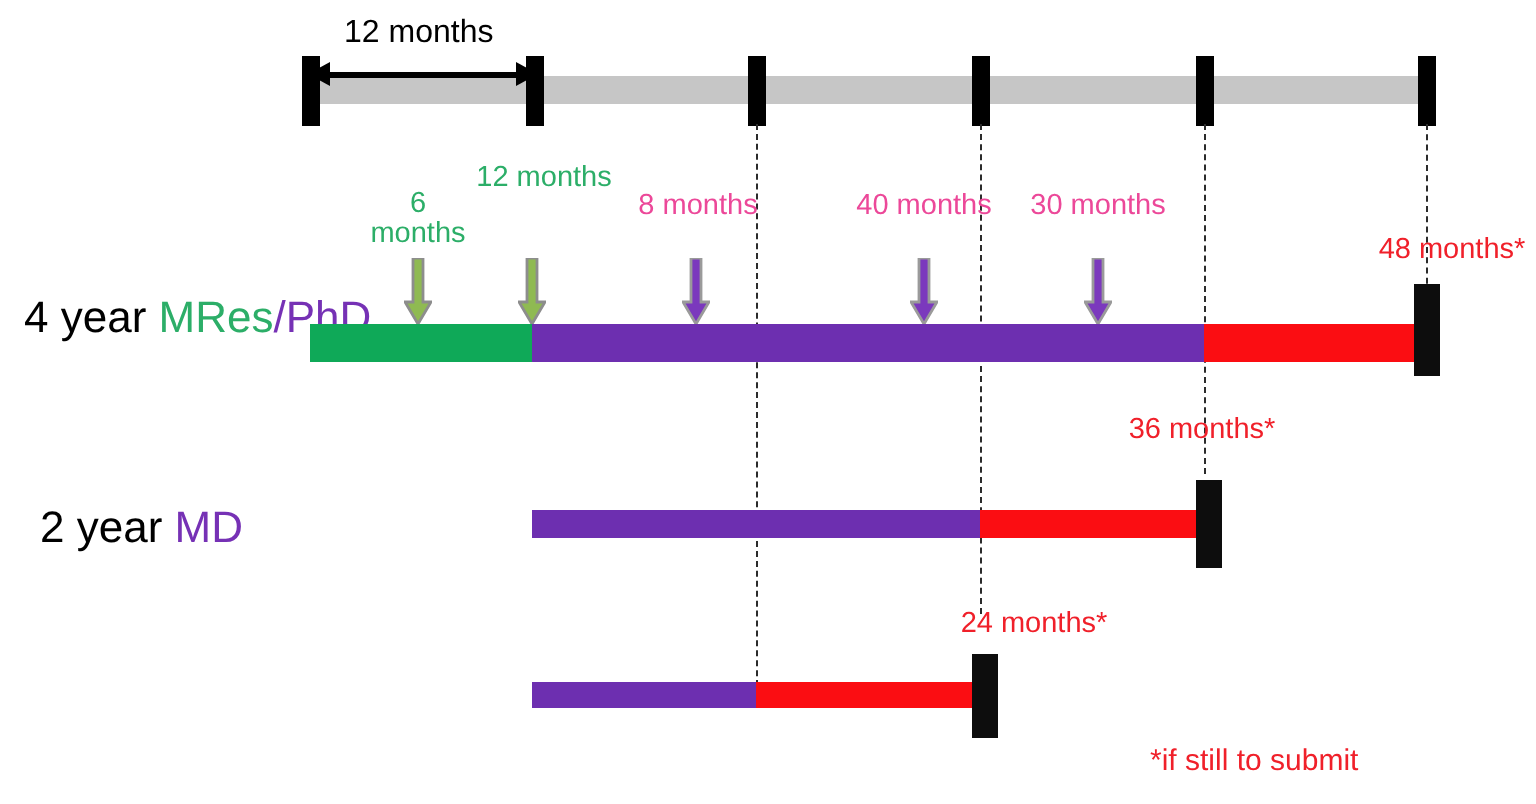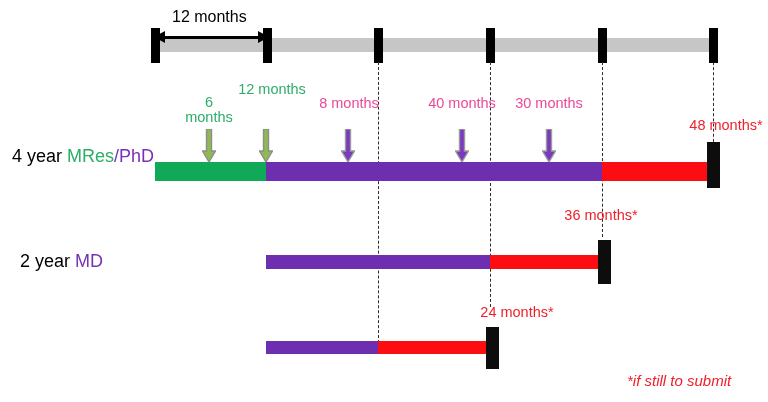--- a/index.html
+++ b/index.html
@@ -103,7 +103,7 @@
   
   .row-label {
     position: absolute;
-    font-size: 18px;
+    font-size: 22px;
     white-space: nowrap;
     color: #000000;
   }

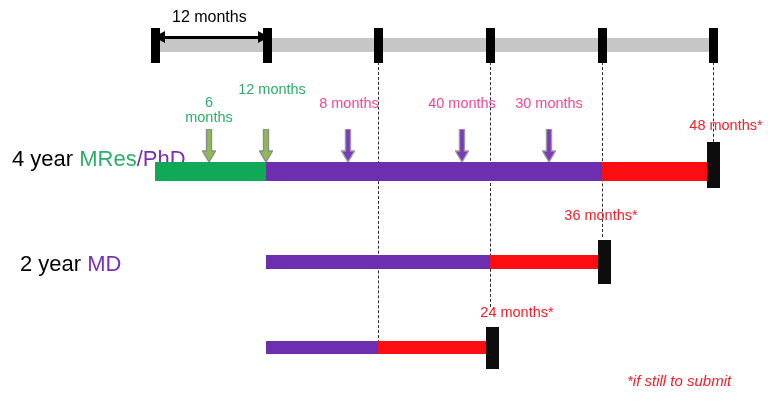--- a/index.html
+++ b/index.html
@@ -214,7 +214,7 @@
   <div class="seg red" style="left:378px; top:341px; width:108px; height:13px;"></div>
   <div class="seg black" style="left:486px; top:327px; width:13px; height:42px;"></div>
 
-  <div id="footnote" style="left:627px; top:372px;font-style:italic;">*if still to submit</div>
+  <div id="footnote" style="left:575px; top:372px;">*if still to submit</div>
 
 </div>
 

